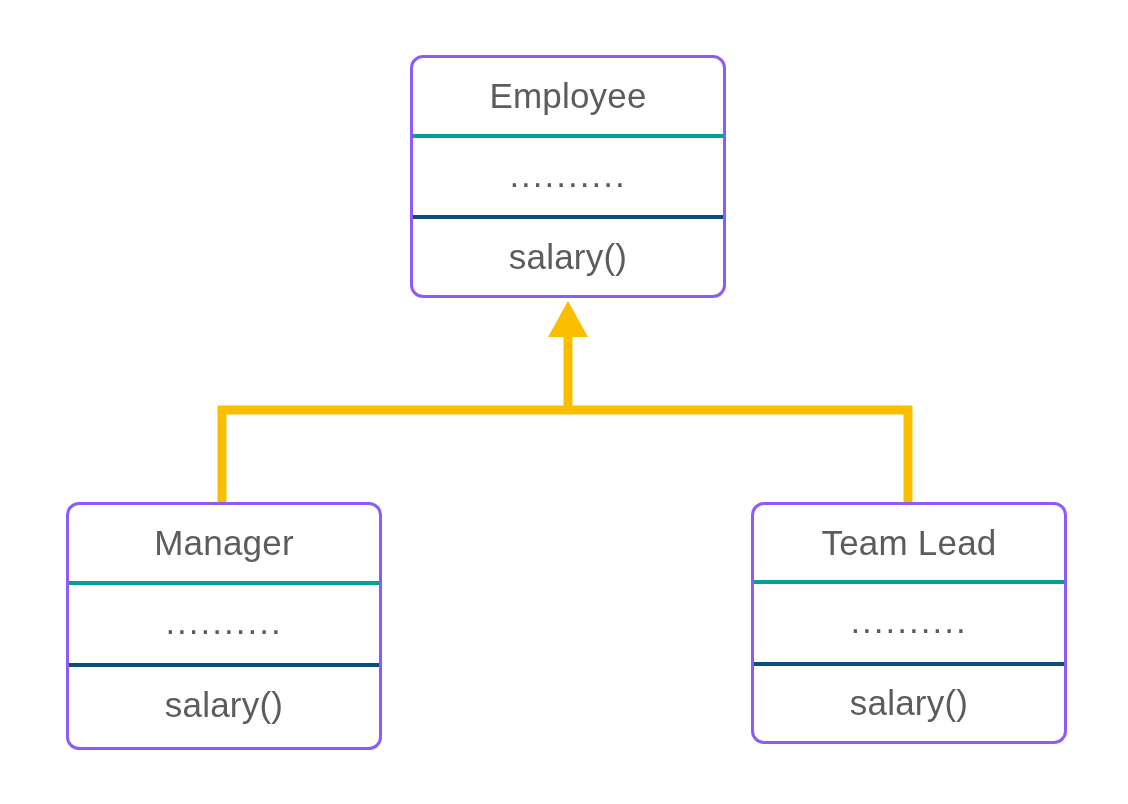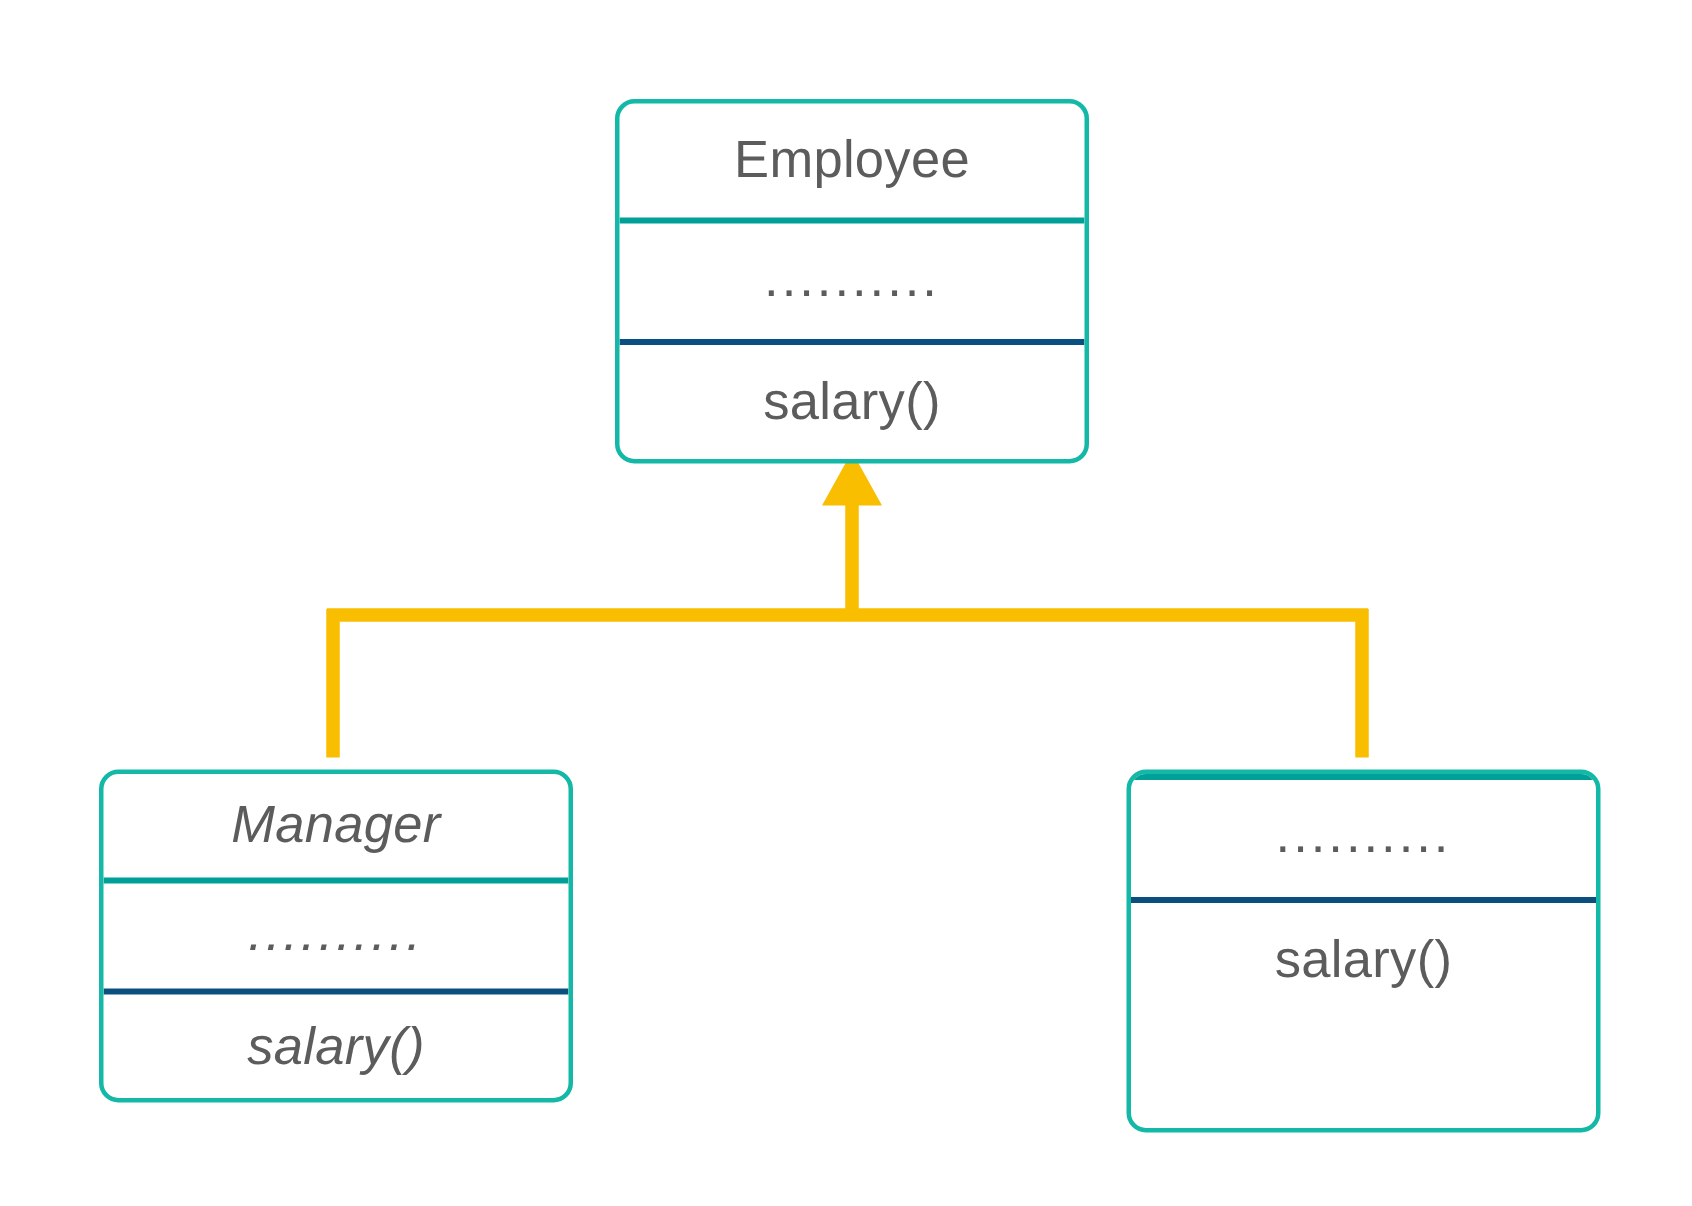--- a/index.html
+++ b/index.html
@@ -37,12 +37,11 @@
     z-index: 2;
     box-sizing: border-box;
     background: #ffffff;
-    border: 3px solid #14b8a6;
+    border: 3px solid #8b5cf6;
     border-radius: 13px;
     display: flex;
     flex-direction: column;
     overflow: hidden;
-    margin-top: 11px;
   }
 
   .compartment {

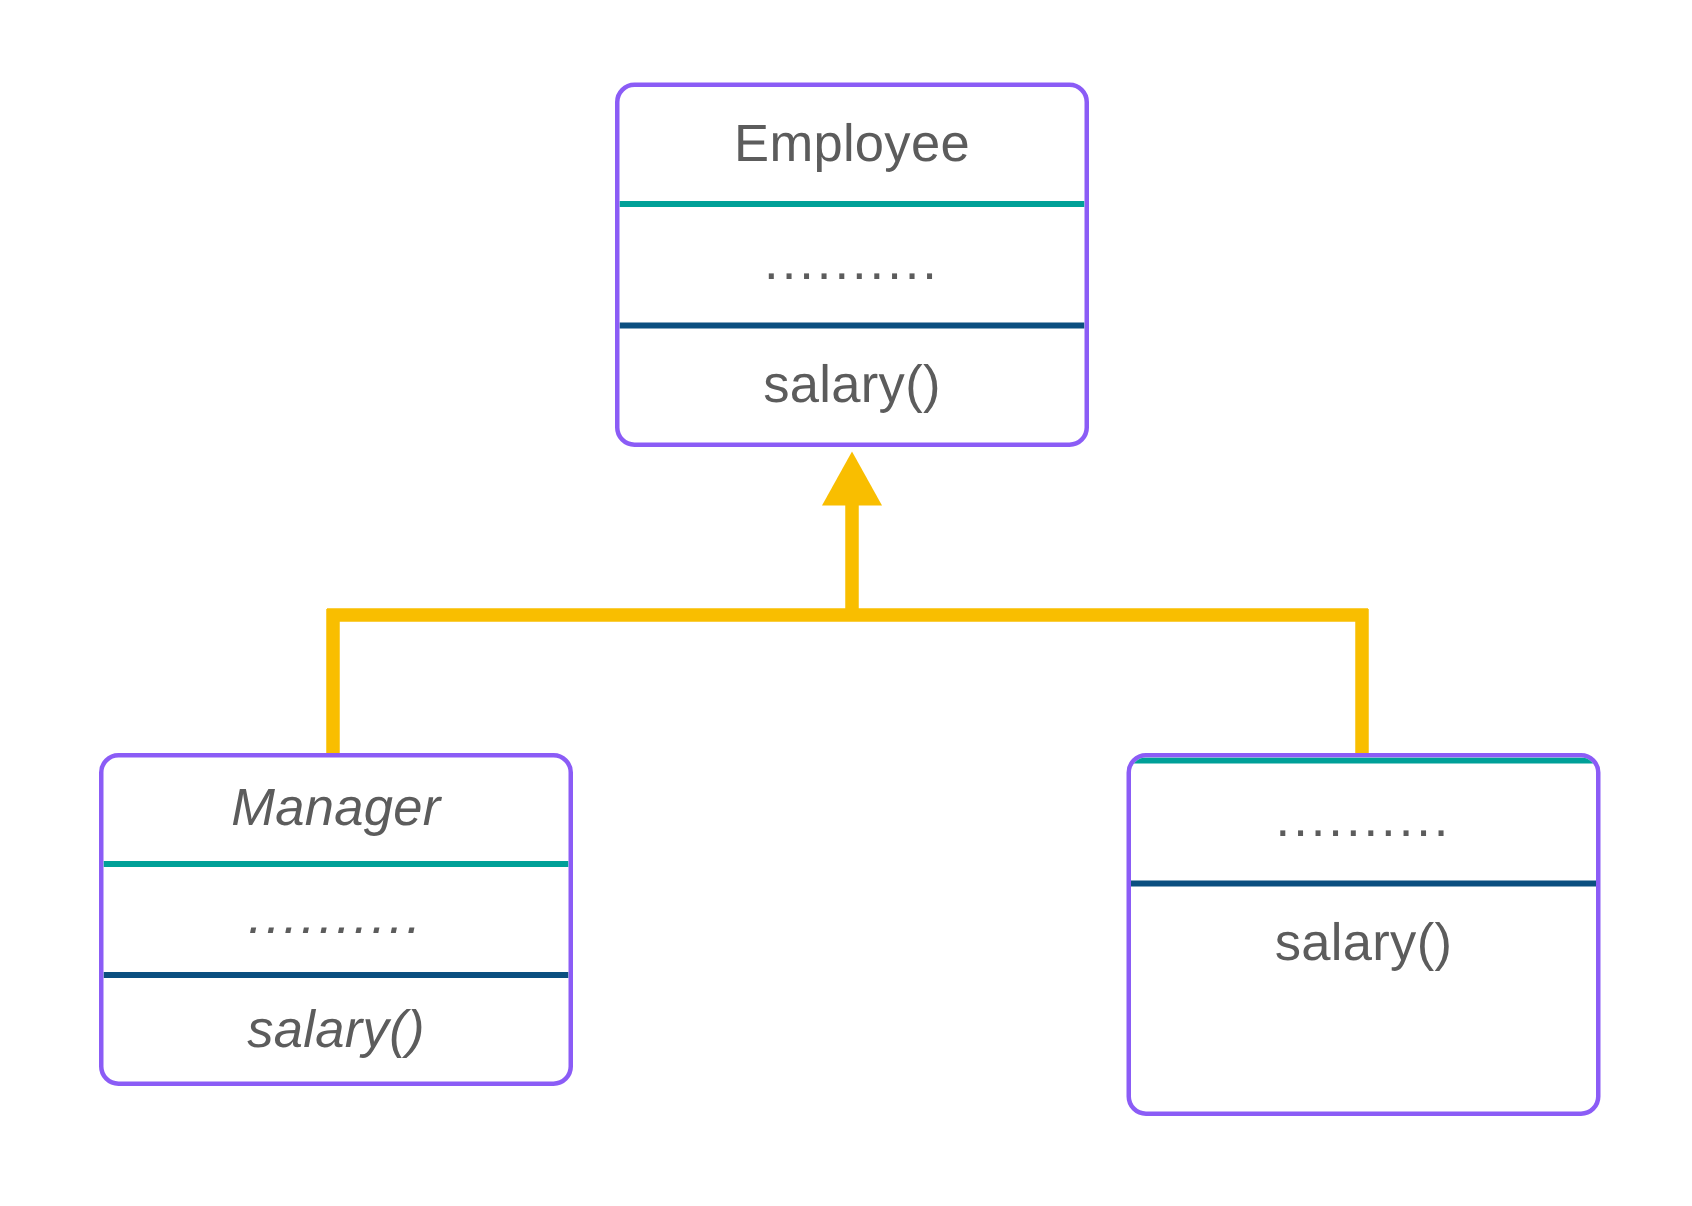--- a/index.html
+++ b/index.html
@@ -106,7 +106,7 @@
     <div class="compartment compartment-operations">salary()</div>
   </div>
 
-  <div class="class-box" style="left:66px; top:502px; width:316px; height:222px;font-style:italic;">
+  <div class="class-box" style="left:66px; top:502px; width:316px; height:248px;">
     <div class="compartment compartment-name">Manager</div>
     <div class="compartment compartment-attributes">
       <span class="attr-dots">..........</span>

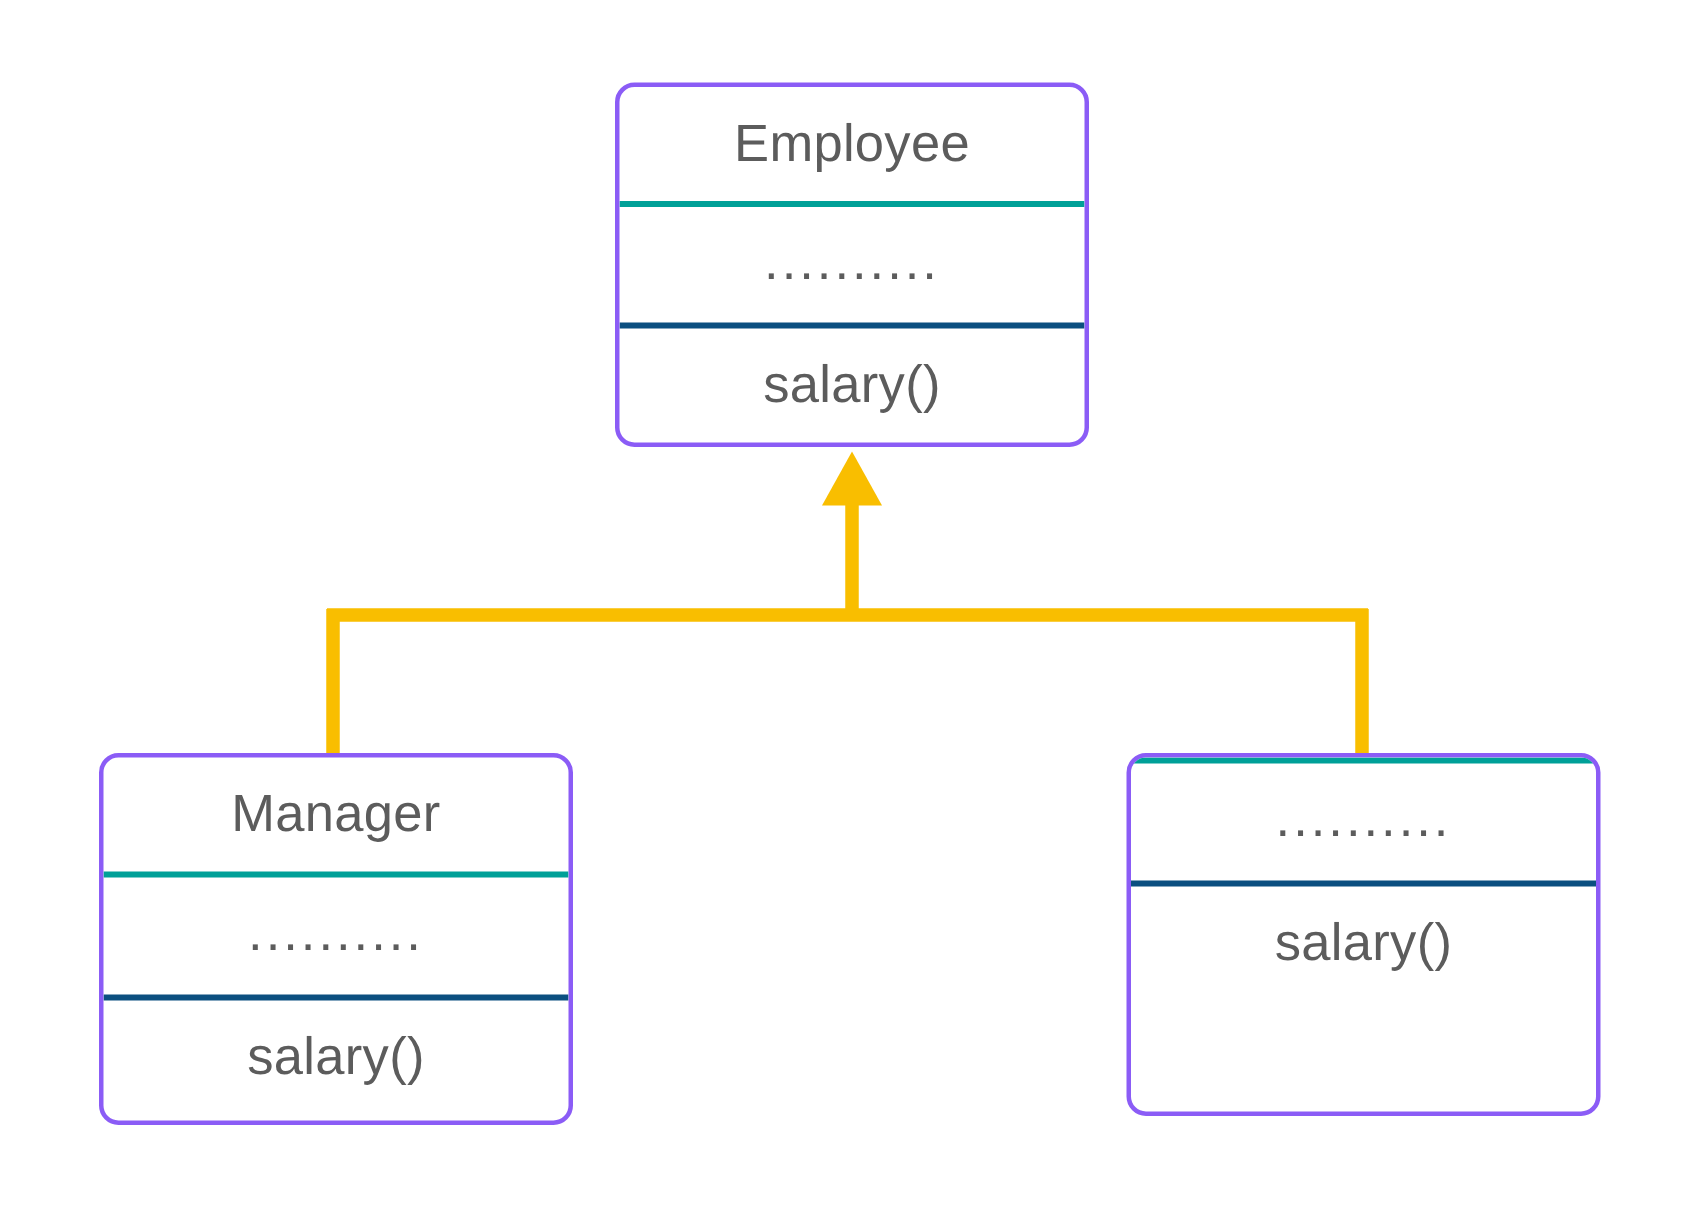--- a/index.html
+++ b/index.html
@@ -115,6 +115,7 @@
   </div>
 
   <div class="class-box" style="left:751px; top:502px; width:316px; height:242px;">
+    <div class="compartment compartment-name">Team Lead</div>
     <div class="compartment compartment-attributes">
       <span class="attr-dots">..........</span>
     </div>

